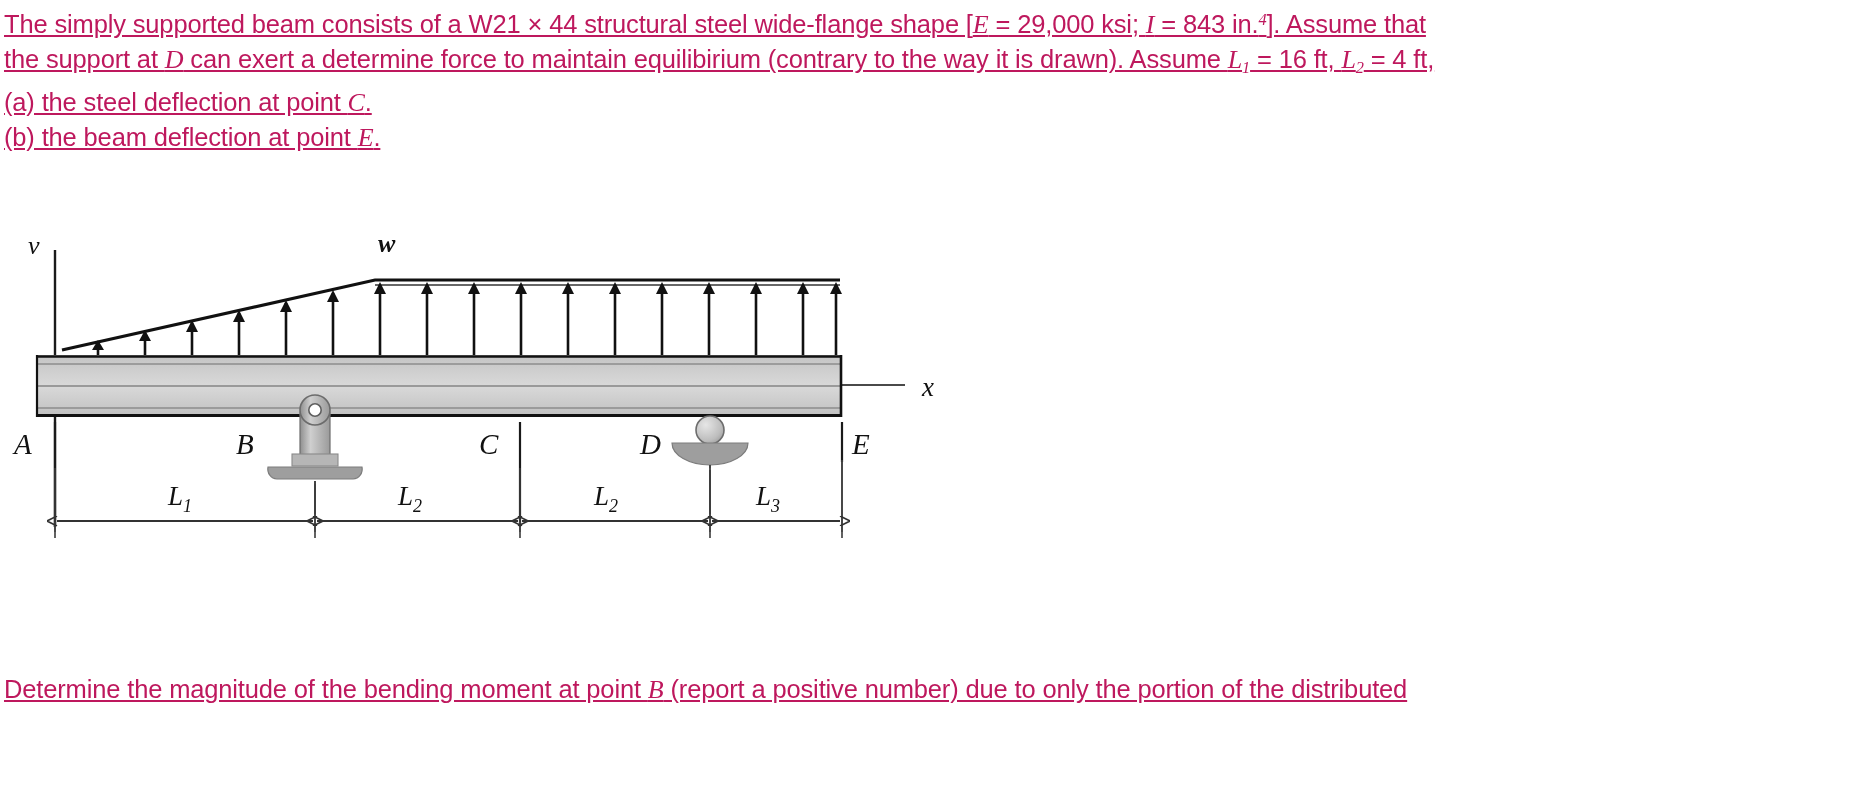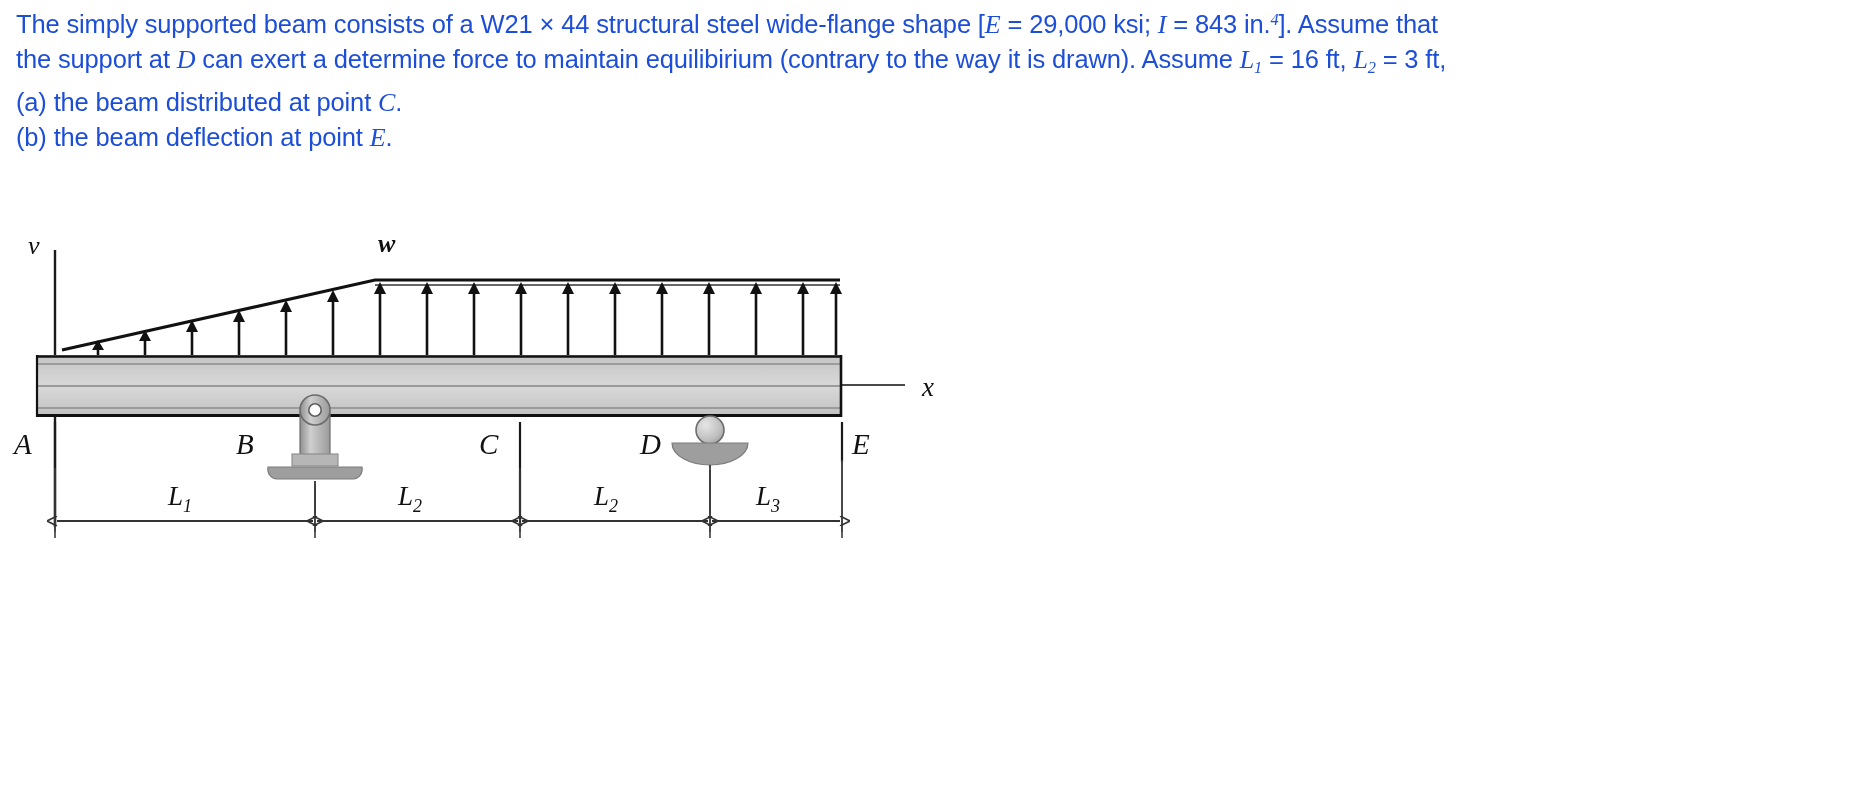--- a/index.html
+++ b/index.html
@@ -21,12 +21,13 @@
   }
   .prose {
     position: absolute;
-    left: 16px;
+    left: 4px;
     font-size: 25.5px;
     line-height: 34px;
-    color: #1d4ed8;
+    color: #be185d;
     letter-spacing: -0.15px;
     white-space: nowrap;
+    text-decoration: underline;
   }
   #intro-block { top: 3px; }
   #question-block { top: 672px; }

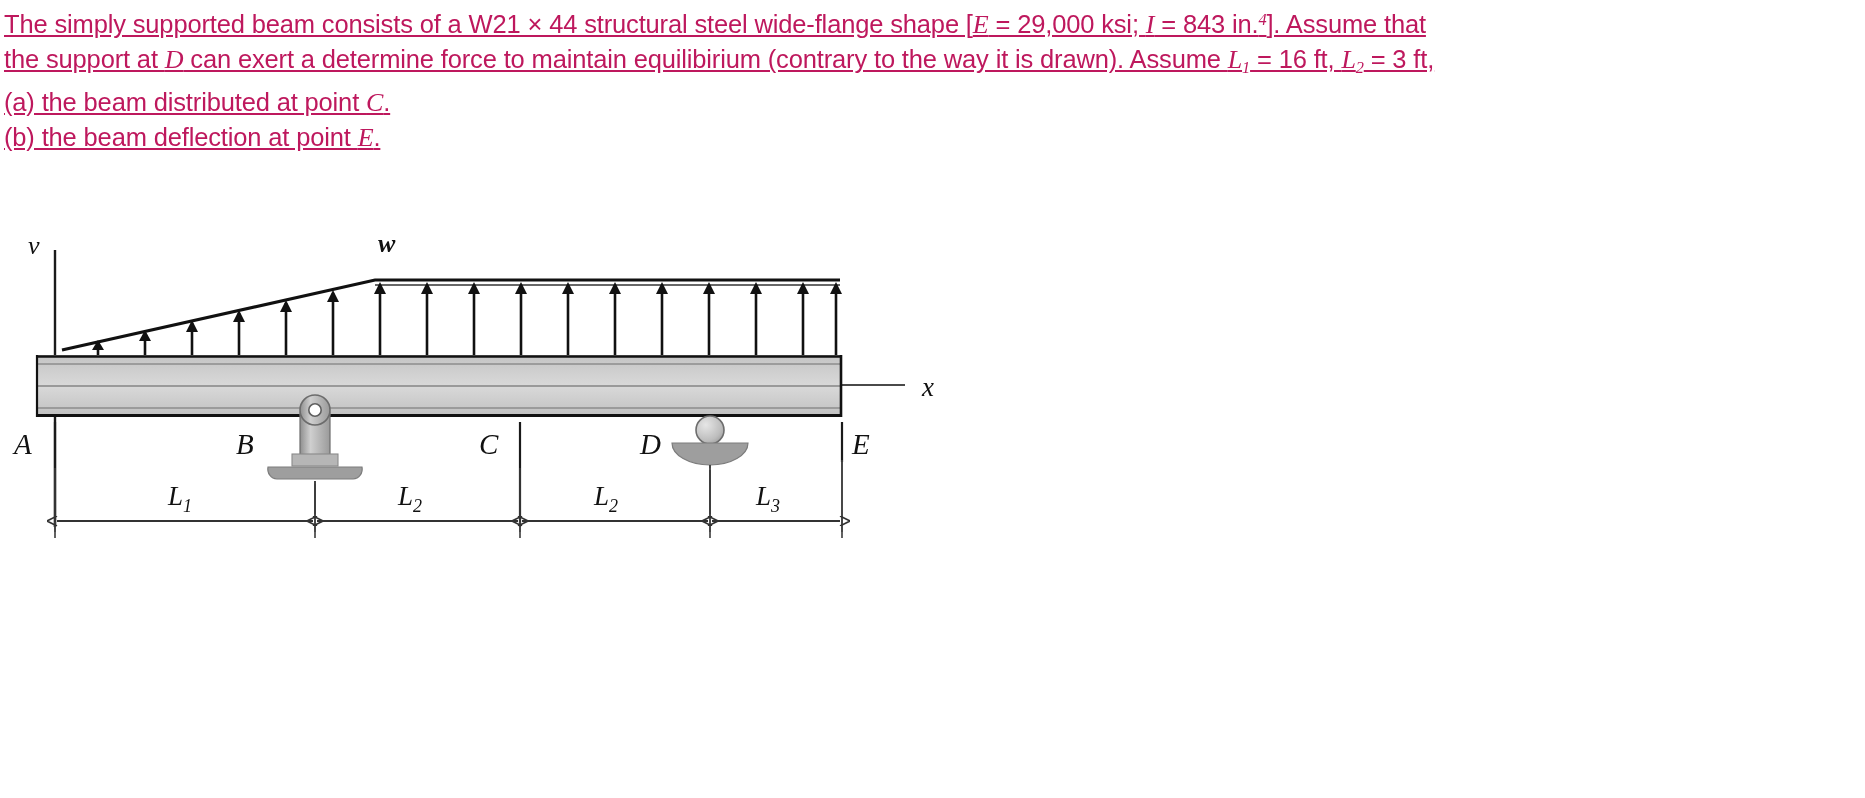--- a/index.html
+++ b/index.html
@@ -60,7 +60,7 @@
 
   <div class="prose" id="intro-block">
     <span class="ln"><span>The simply supported beam consists of a W21 × 44 structural steel wide-flange shape [</span><i>E</i><span> = 29,000 ksi; </span><i>I</i><span> = 843 in.</span><sup>4</sup><span>]. Assume that</span></span>
-    <span class="ln"><span>the support at </span><i>D</i><span> can exert a determine force to maintain equilibirium (contrary to the way it is drawn). Assume </span><i>L</i><sub>1</sub><span> = 16 ft, </span><i>L</i><sub>2</sub><span> = 3 ft,</span></span>
+    <span class="ln"><span>the support at </span><i>D</i><span> can exert a determine force to maintain equilibirium (contrary to the way it is drawn). Assume </span><i>L</i><sub>1</sub><span> = 16 ft, </span><i>L</i><sub>2</sub><span> = 4 ft,</span></span>
     <span class="ln"><span>(a) the beam distributed at point </span><i>C</i><span>.</span></span>
     <span class="ln"><span>(b) the beam deflection at point </span><i>E</i><span>.</span></span>
   </div>

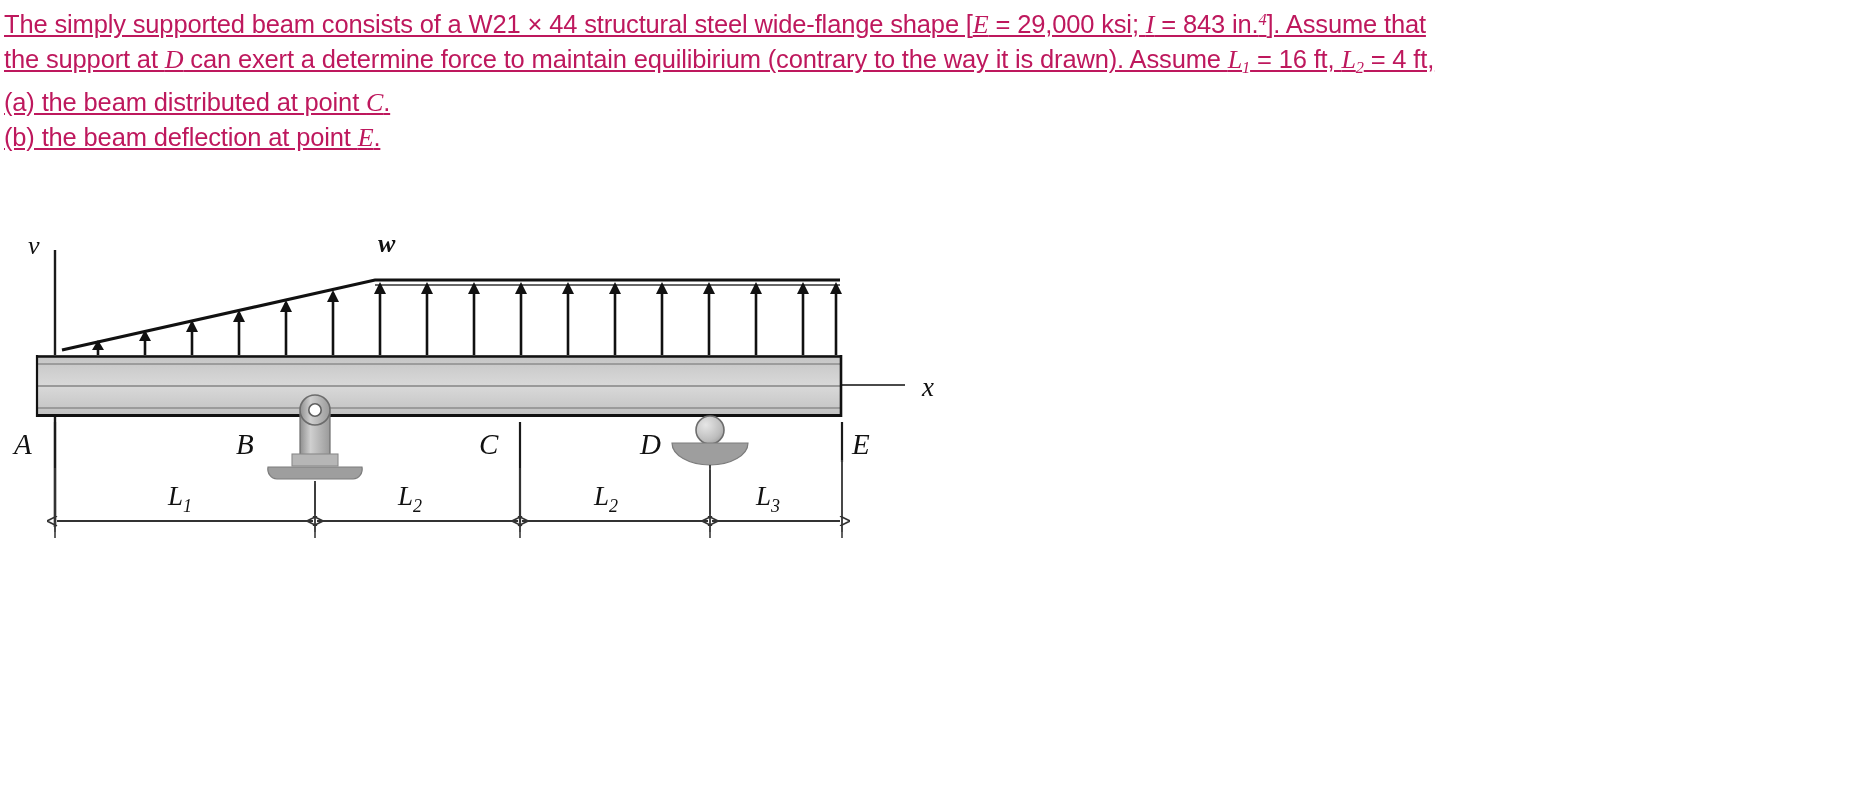--- a/index.html
+++ b/index.html
@@ -61,7 +61,7 @@
   <div class="prose" id="intro-block">
     <span class="ln"><span>The simply supported beam consists of a W21 × 44 structural steel wide-flange shape [</span><i>E</i><span> = 29,000 ksi; </span><i>I</i><span> = 843 in.</span><sup>4</sup><span>]. Assume that</span></span>
     <span class="ln"><span>the support at </span><i>D</i><span> can exert a determine force to maintain equilibirium (contrary to the way it is drawn). Assume </span><i>L</i><sub>1</sub><span> = 16 ft, </span><i>L</i><sub>2</sub><span> = 4 ft,</span></span>
-    <span class="ln"><span>(a) the beam distributed at point </span><i>C</i><span>.</span></span>
+    <span class="ln"><span>(a) the steel deflection at point </span><i>C</i><span>.</span></span>
     <span class="ln"><span>(b) the beam deflection at point </span><i>E</i><span>.</span></span>
   </div>
 

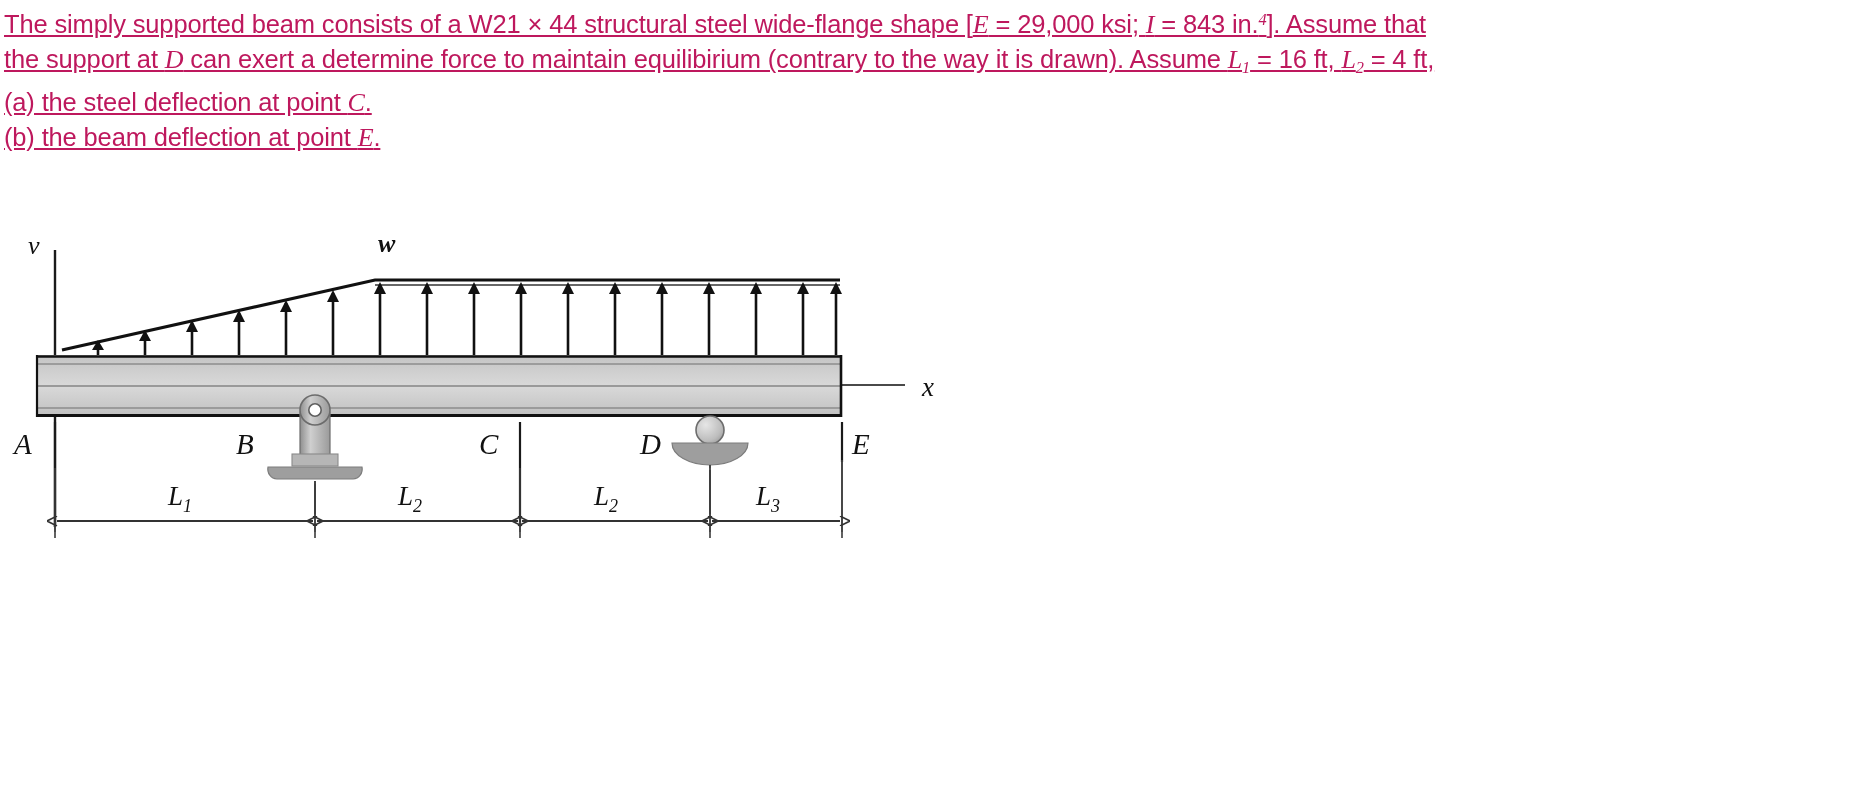--- a/index.html
+++ b/index.html
@@ -262,6 +262,7 @@
   </div>
 
   <div class="prose" id="question-block">
+    <span class="ln"><span>Determine the magnitude of the bending moment at point </span><i>B</i><span> (report a positive number) due to only the portion of the distributed</span></span>
   </div>
 
 </div>

